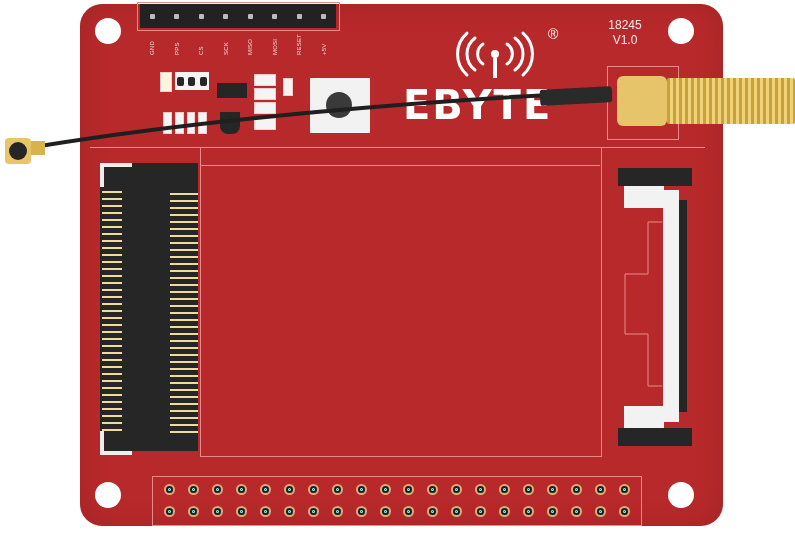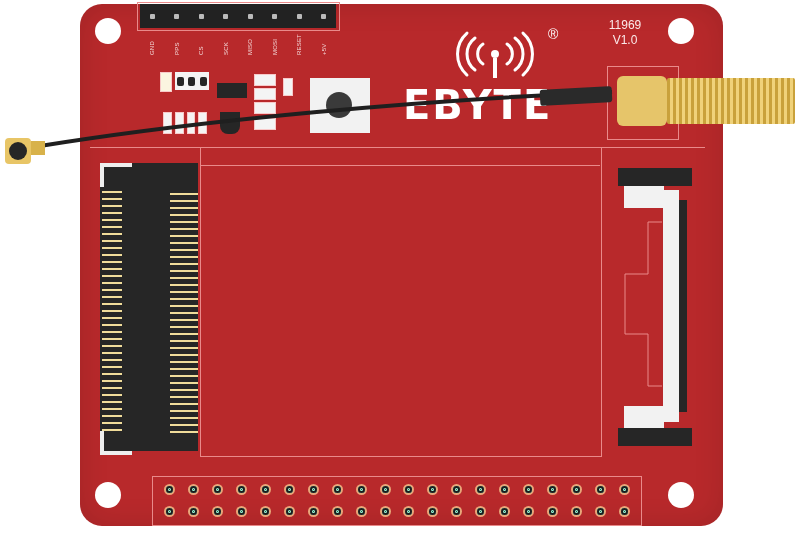--- a/index.html
+++ b/index.html
@@ -57,7 +57,7 @@
 </div>
 
 <div class="abs ver" style="left:600px;top:18px;width:50px;">
-  <div>11969</div>
+  <div>18245</div>
   <div>V1.0</div>
 </div>
 

